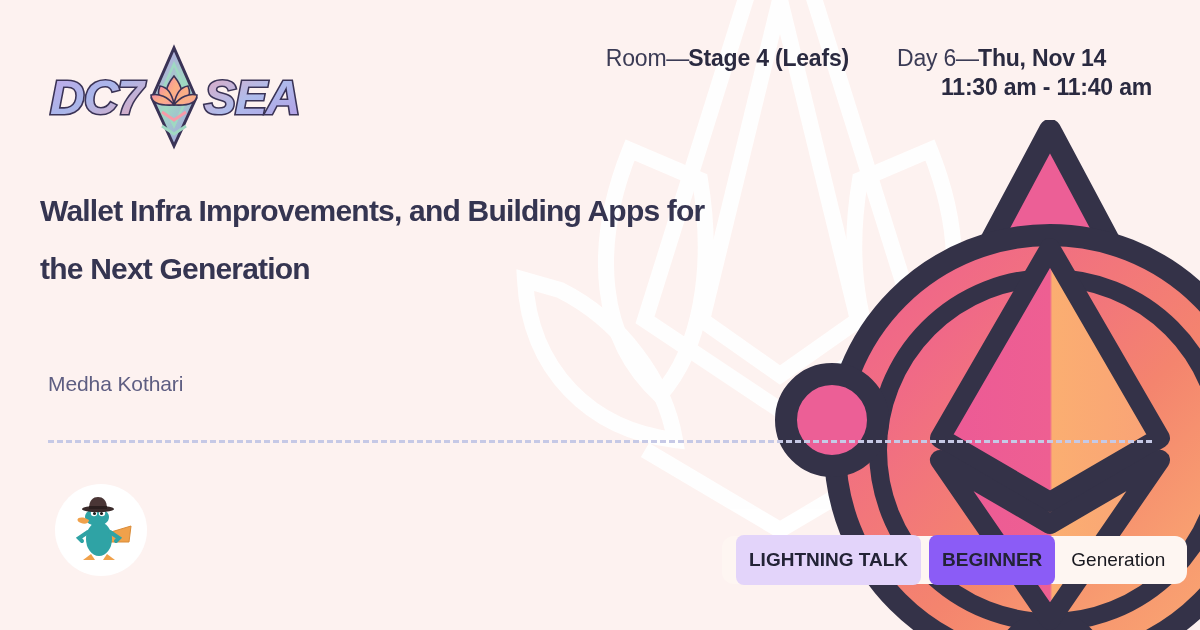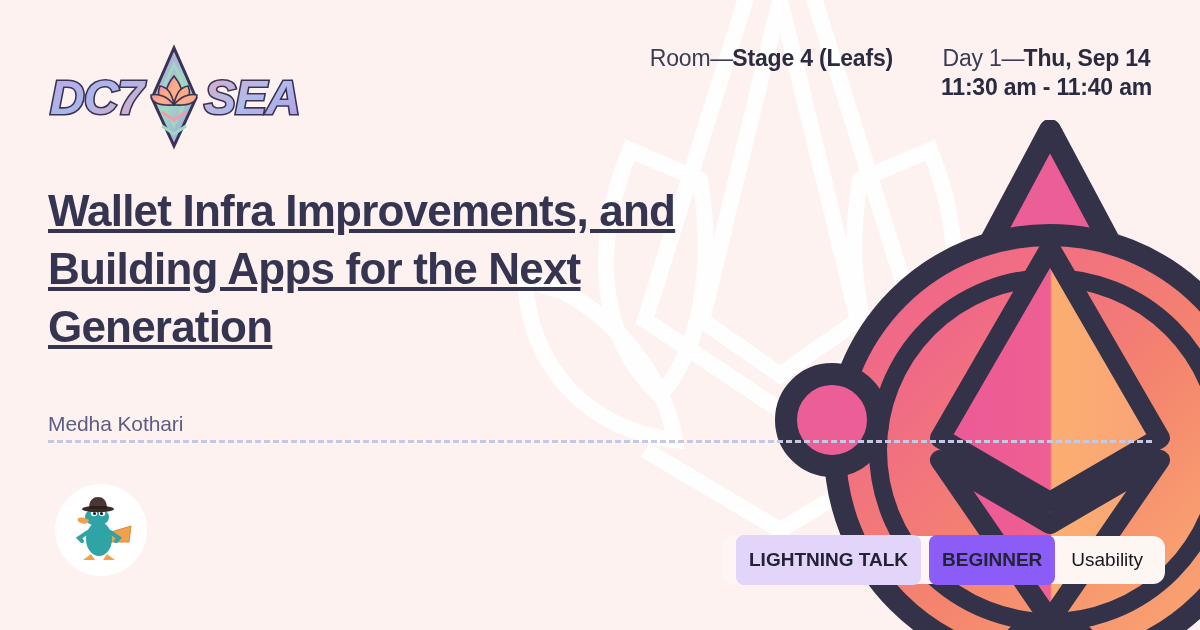--- a/index.html
+++ b/index.html
@@ -49,7 +49,7 @@
     gap:48px;
     align-items:flex-start;
   }
-  .meta-col { text-align:center; }
+  .meta-col { text-align:left; }
   .meta-line {
     font-size:23px;
     line-height:29px;

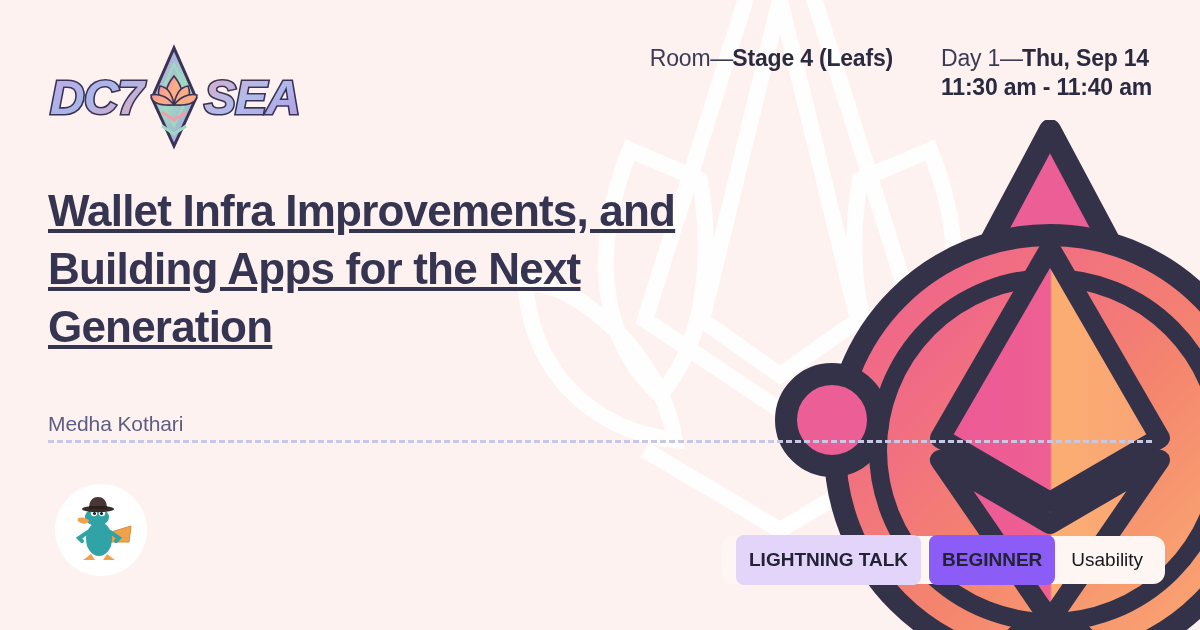--- a/index.html
+++ b/index.html
@@ -235,7 +235,7 @@
 
     <div class="meta-col">
       <div class="meta-line">
-        <span class="meta-label">Day 1</span><span class="meta-dash">—</span><span class="meta-value">Thu, Sep 14</span>
+        <span class="meta-label">Day 6</span><span class="meta-dash">—</span><span class="meta-value">Thu, Sep 14</span>
       </div>
       <div class="meta-line meta-strong">11:30 am - 11:40 am</div>
     </div>

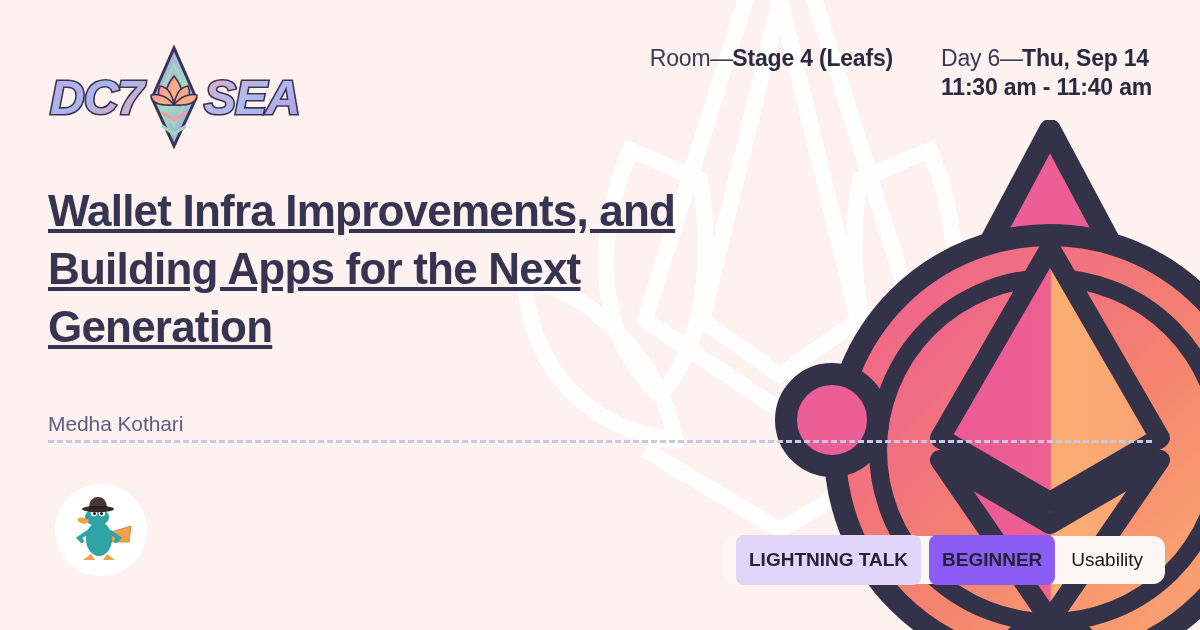--- a/index.html
+++ b/index.html
@@ -235,7 +235,7 @@
 
     <div class="meta-col">
       <div class="meta-line">
-        <span class="meta-label">Day 6</span><span class="meta-dash">—</span><span class="meta-value">Thu, Sep 14</span>
+        <span class="meta-label">Day 6</span><span class="meta-dash">—</span><span class="meta-value">Thu, Nov 14</span>
       </div>
       <div class="meta-line meta-strong">11:30 am - 11:40 am</div>
     </div>

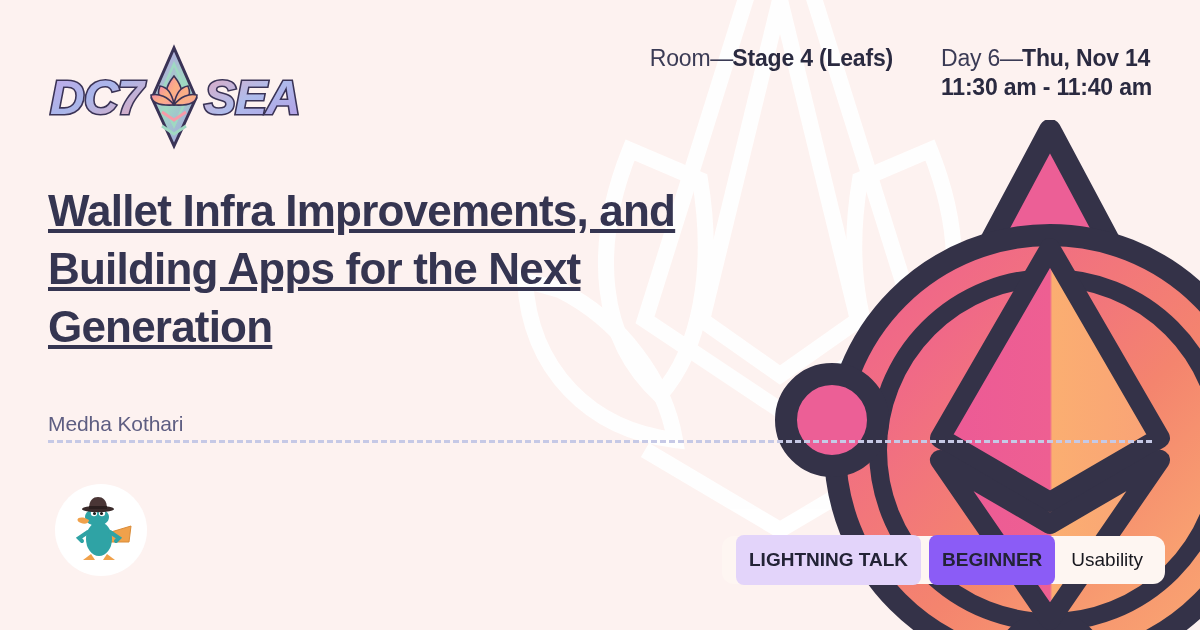--- a/index.html
+++ b/index.html
@@ -60,7 +60,7 @@
   .meta-label { font-weight:400; color:#3B3B55; }
   .meta-dash  { font-weight:400; color:#3B3B55; letter-spacing:-1px; }
   .meta-value { font-weight:700; color:#2A2A40; }
-  .meta-strong { font-weight:700; color:#2A2A40; }
+  .meta-strong { font-weight:700; color:#2A2A40;margin-left:44px; }
 
   
   .title {

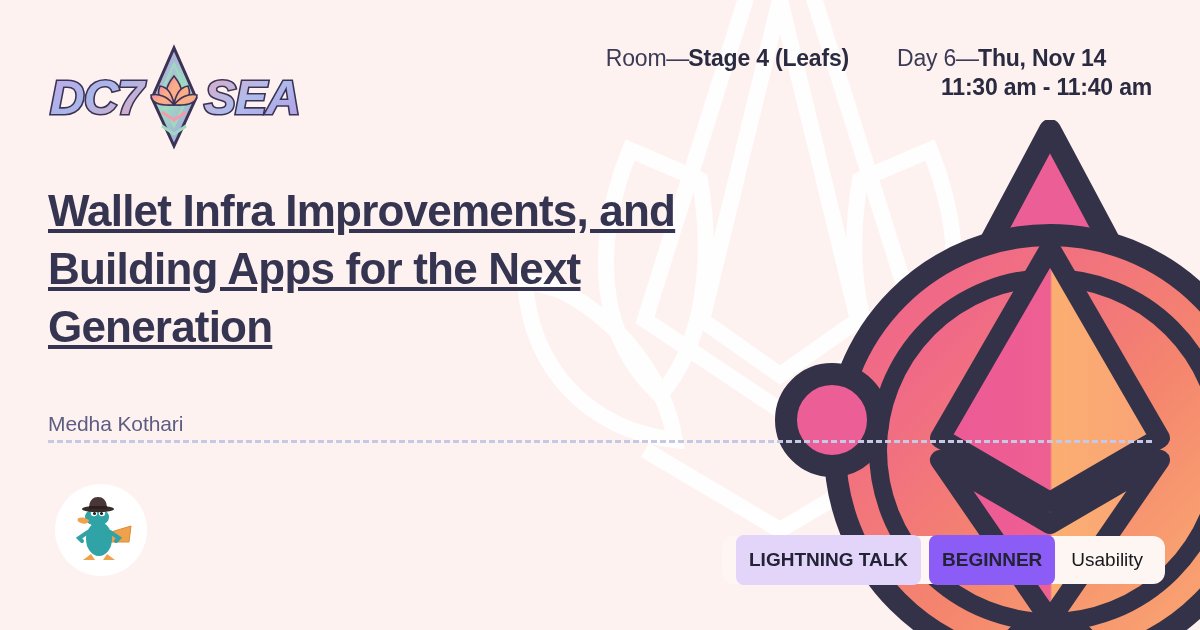--- a/index.html
+++ b/index.html
@@ -65,14 +65,13 @@
   
   .title {
     position:absolute;
-    left:48px; top:182px;
+    left:40px; top:182px;
     width:700px;
-    font-size:44px;
+    font-size:30px;
     line-height:58px;
     font-weight:700;
     color:#353551;
     letter-spacing:-0.8px;
-    text-decoration:underline;
   }
   .speaker {
     position:absolute;

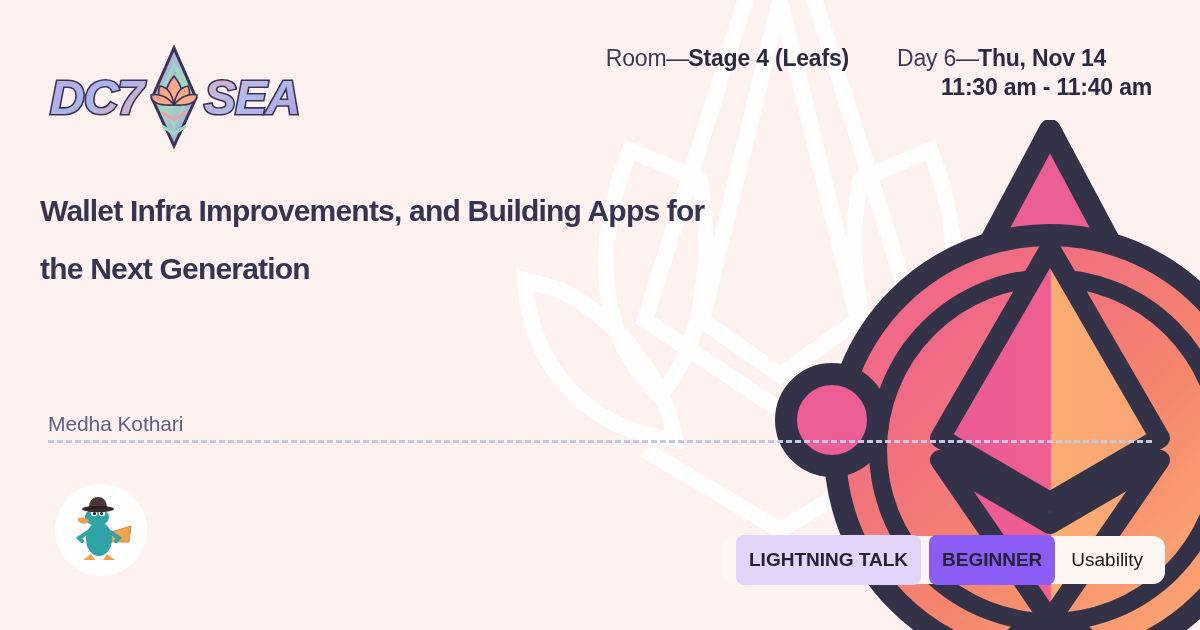--- a/index.html
+++ b/index.html
@@ -80,7 +80,6 @@
     font-weight:400;
     color:#5E5E82;
     letter-spacing:-0.1px;
-    margin-top:40px;
   }
 
   

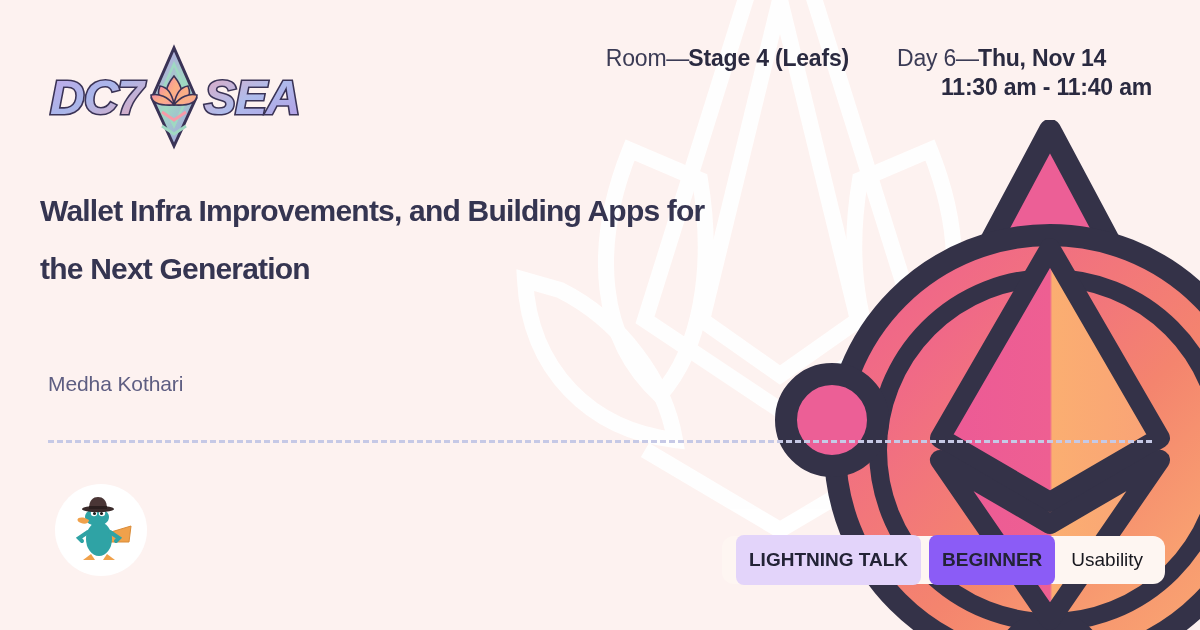--- a/index.html
+++ b/index.html
@@ -276,7 +276,7 @@
   <div class="tags">
     <span class="tag tag-lightning">LIGHTNING TALK</span>
     <span class="tag tag-beginner">BEGINNER</span>
-    <span class="tag tag-plain">Usability</span>
+    <span class="tag tag-plain">Generation</span>
   </div>
 
 </div>

